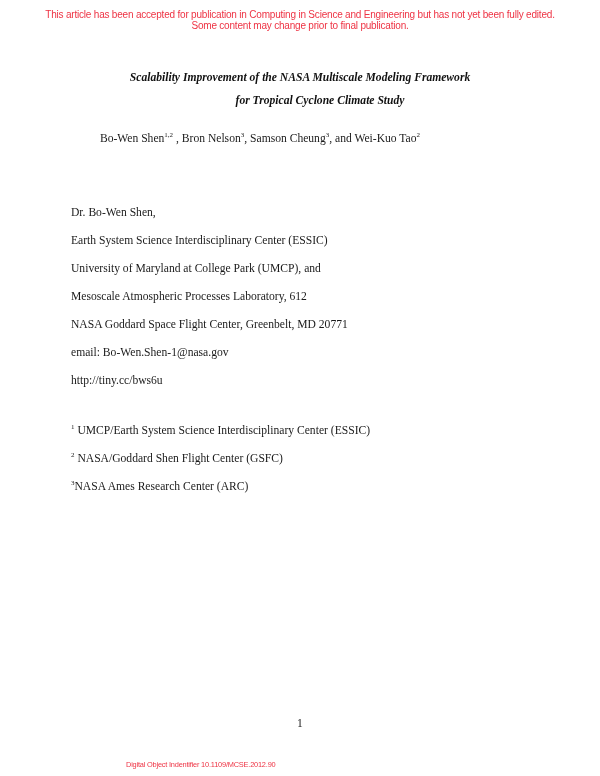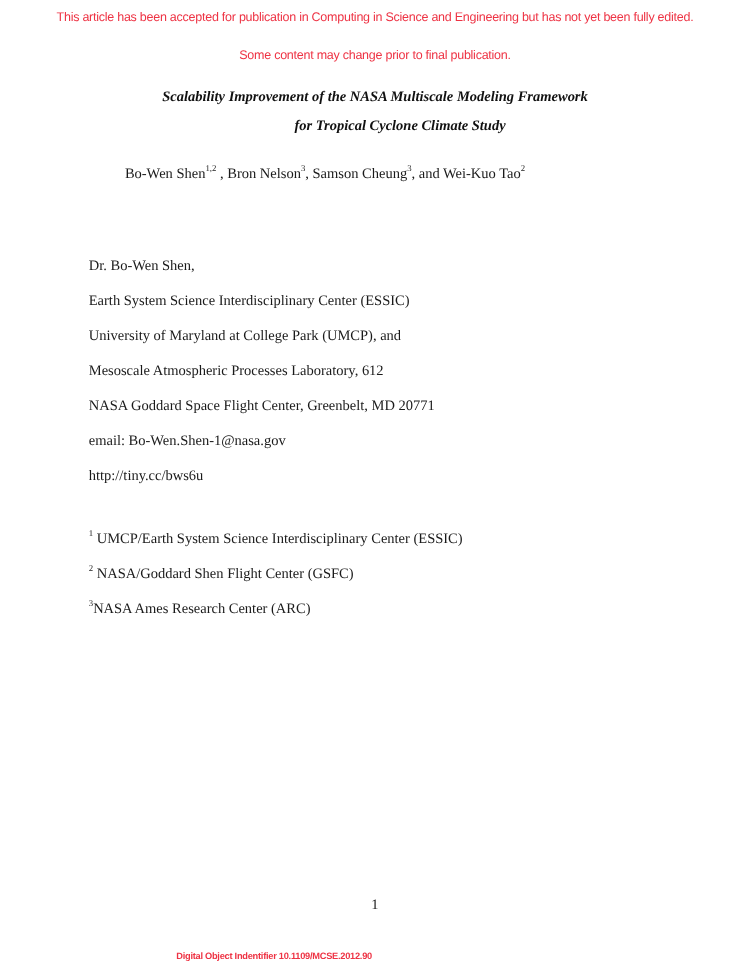--- a/index.html
+++ b/index.html
@@ -6,7 +6,7 @@
   body { width: 600px; height: 776px; position: relative; overflow: hidden; font-family: "Liberation Serif", serif; color: #1a1a1a; }
   .banner { position: absolute; left: 0; width: 600px; text-align: center; font-family: "Liberation Sans", sans-serif; font-size: 10px; color: #ee3344; letter-spacing: -0.2px; }
   .banner.l1 { top: 9px; }
-  .banner.l2 { top: 20px; margin-top: 19px; }
+  .banner.l2 { top: 20px; }
   .title { position: absolute; left: 0; width: 600px; text-align: center; font-weight: bold; font-size: 11.6px; color: #111; font-style: italic; }
   .title.l1 { top: 71px; }
   .title.l2 { top: 94px; padding-left: 20px; }

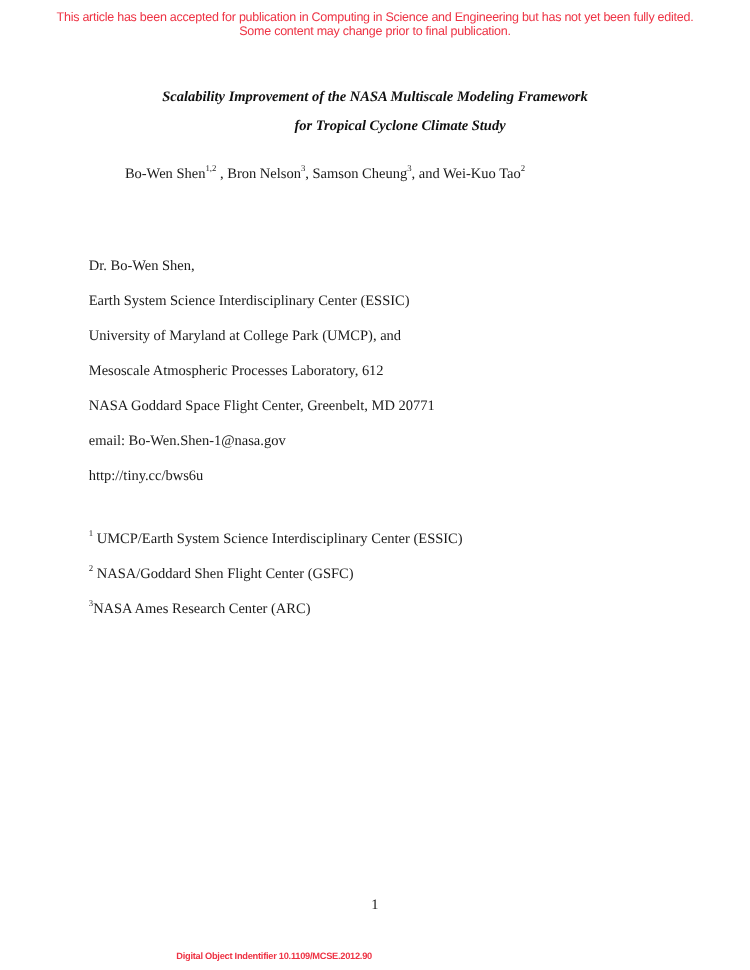--- a/index.html
+++ b/index.html
@@ -16,7 +16,7 @@
   .line sup { font-size: 7px; vertical-align: 5px; line-height: 0; }
   .pagenum { position: absolute; top: 717px; left: 0; width: 600px; text-align: center; font-size: 11.6px; }
   .footer { position: absolute; top: 760px; font-family: "Liberation Sans", sans-serif; font-size: 7.4px; color: #ee3344; letter-spacing: -0.2px; white-space: nowrap; }
-  .footer.left { left: 141px; font-weight: bold; }
+  .footer.left { left: 126px; }
   .footer.right { left: 343px; margin-top: 28px; }
 </style>
 </head>

